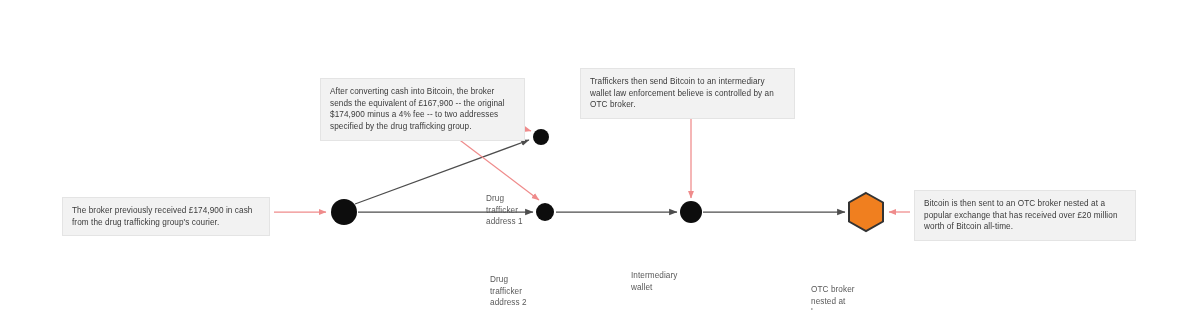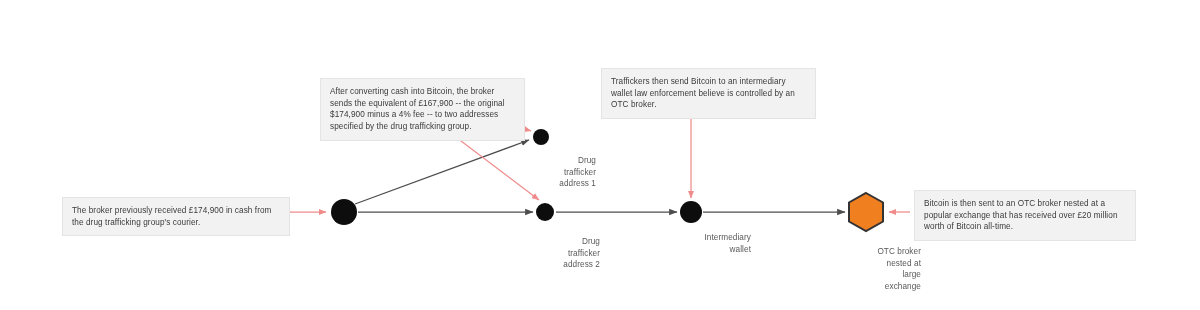--- a/index.html
+++ b/index.html
@@ -27,7 +27,7 @@
 
   #note-cash   {left:62px;  top:197px; width:228px;}
   #note-convert{left:320px; top:58px;  width:205px;margin-top:20px;}
-  #note-traffic{left:580px; top:68px;  width:215px;margin-left:21px;}
+  #note-traffic{left:580px; top:68px;  width:215px;}
   #note-otc    {left:914px; top:190px; width:222px;}
 
   

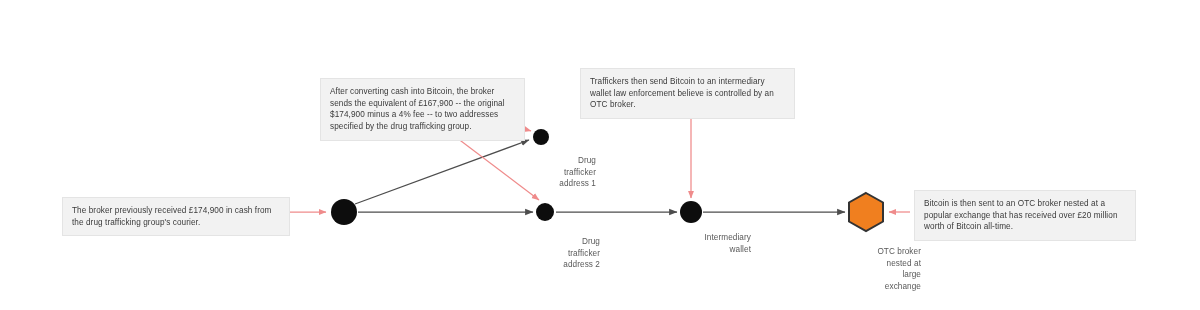--- a/index.html
+++ b/index.html
@@ -36,10 +36,11 @@
     color:#595959;
     font-size:8.2px;
     line-height:1.42;
-    text-align:right;
+    text-align:left;
     white-space:pre-line;
     transform:translateX(-50%);
     letter-spacing:.01em;
+    margin-top:38px;
   }
   #label-broker  {left:344px; top:236px; width:120px;}
   #label-addr1   {left:541px; top:155px; width:110px;}

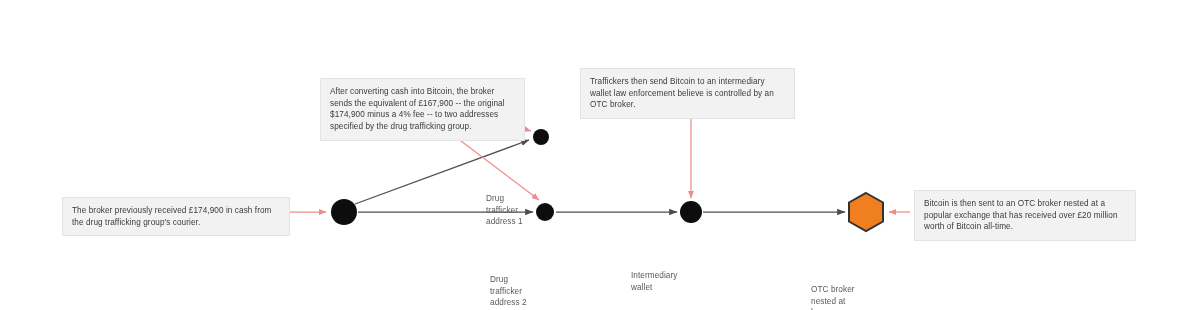--- a/index.html
+++ b/index.html
@@ -25,7 +25,7 @@
   }
   .note p{margin:0;}
 
-  #note-cash   {left:62px;  top:197px; width:228px;}
+  #note-cash   {left:62px;  top:197px; width:208px;}
   #note-convert{left:320px; top:58px;  width:205px;margin-top:20px;}
   #note-traffic{left:580px; top:68px;  width:215px;}
   #note-otc    {left:914px; top:190px; width:222px;}

